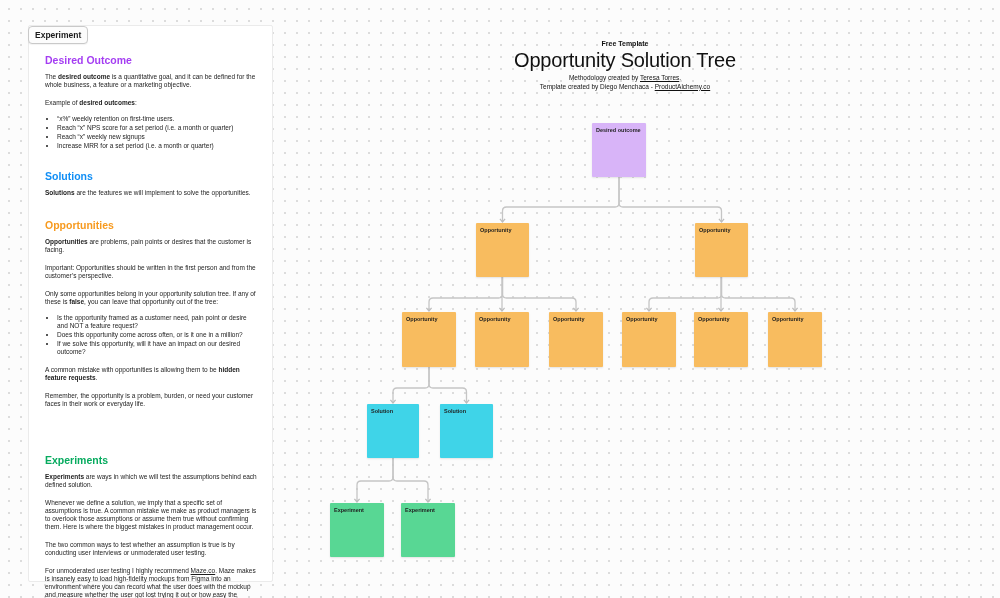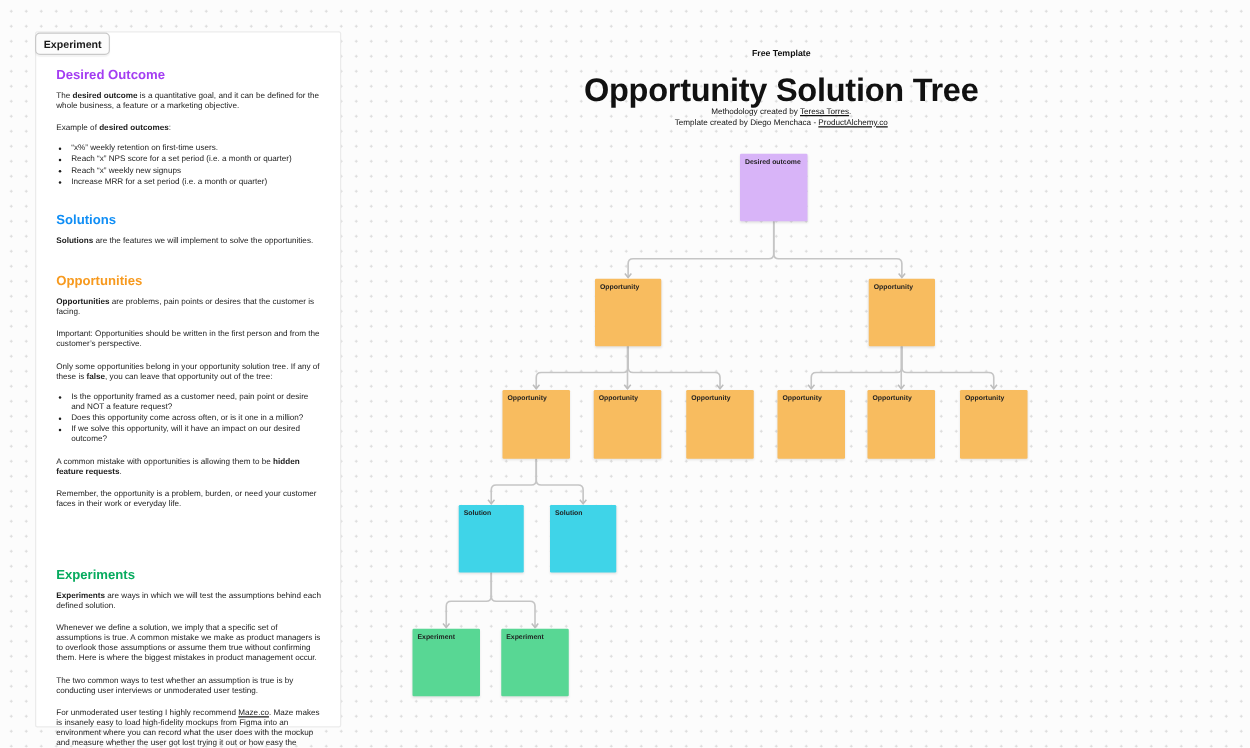--- a/index.html
+++ b/index.html
@@ -39,7 +39,7 @@
   
   .header { position:absolute; left:425px; top:40px; width:400px; text-align:center; }
   .eyebrow { font-size:7px; font-weight:bold; color:#111; }
-  .header h1 { margin:14px 0 3px; font-size:26px; line-height:22px; font-weight:bold; color:#111; letter-spacing:-0.2px; }
+  .header h1 { margin:2px 0 3px; font-size:20px; line-height:22px; font-weight:normal; color:#111; letter-spacing:-0.2px; }
   .credit { font-size:6.5px; line-height:8.5px; color:#111; }
 
   

